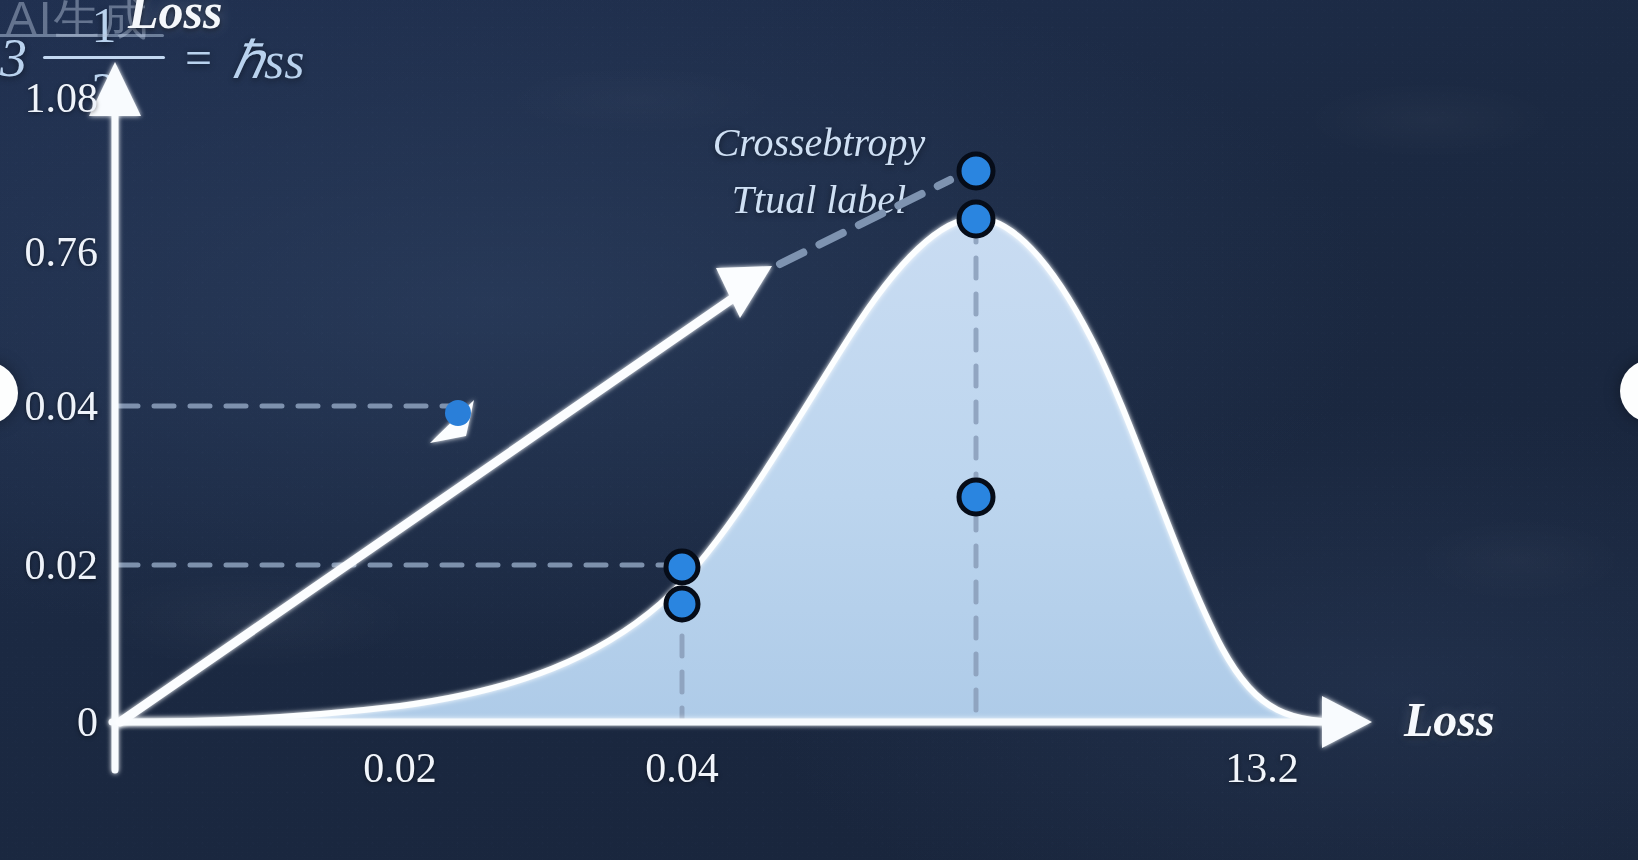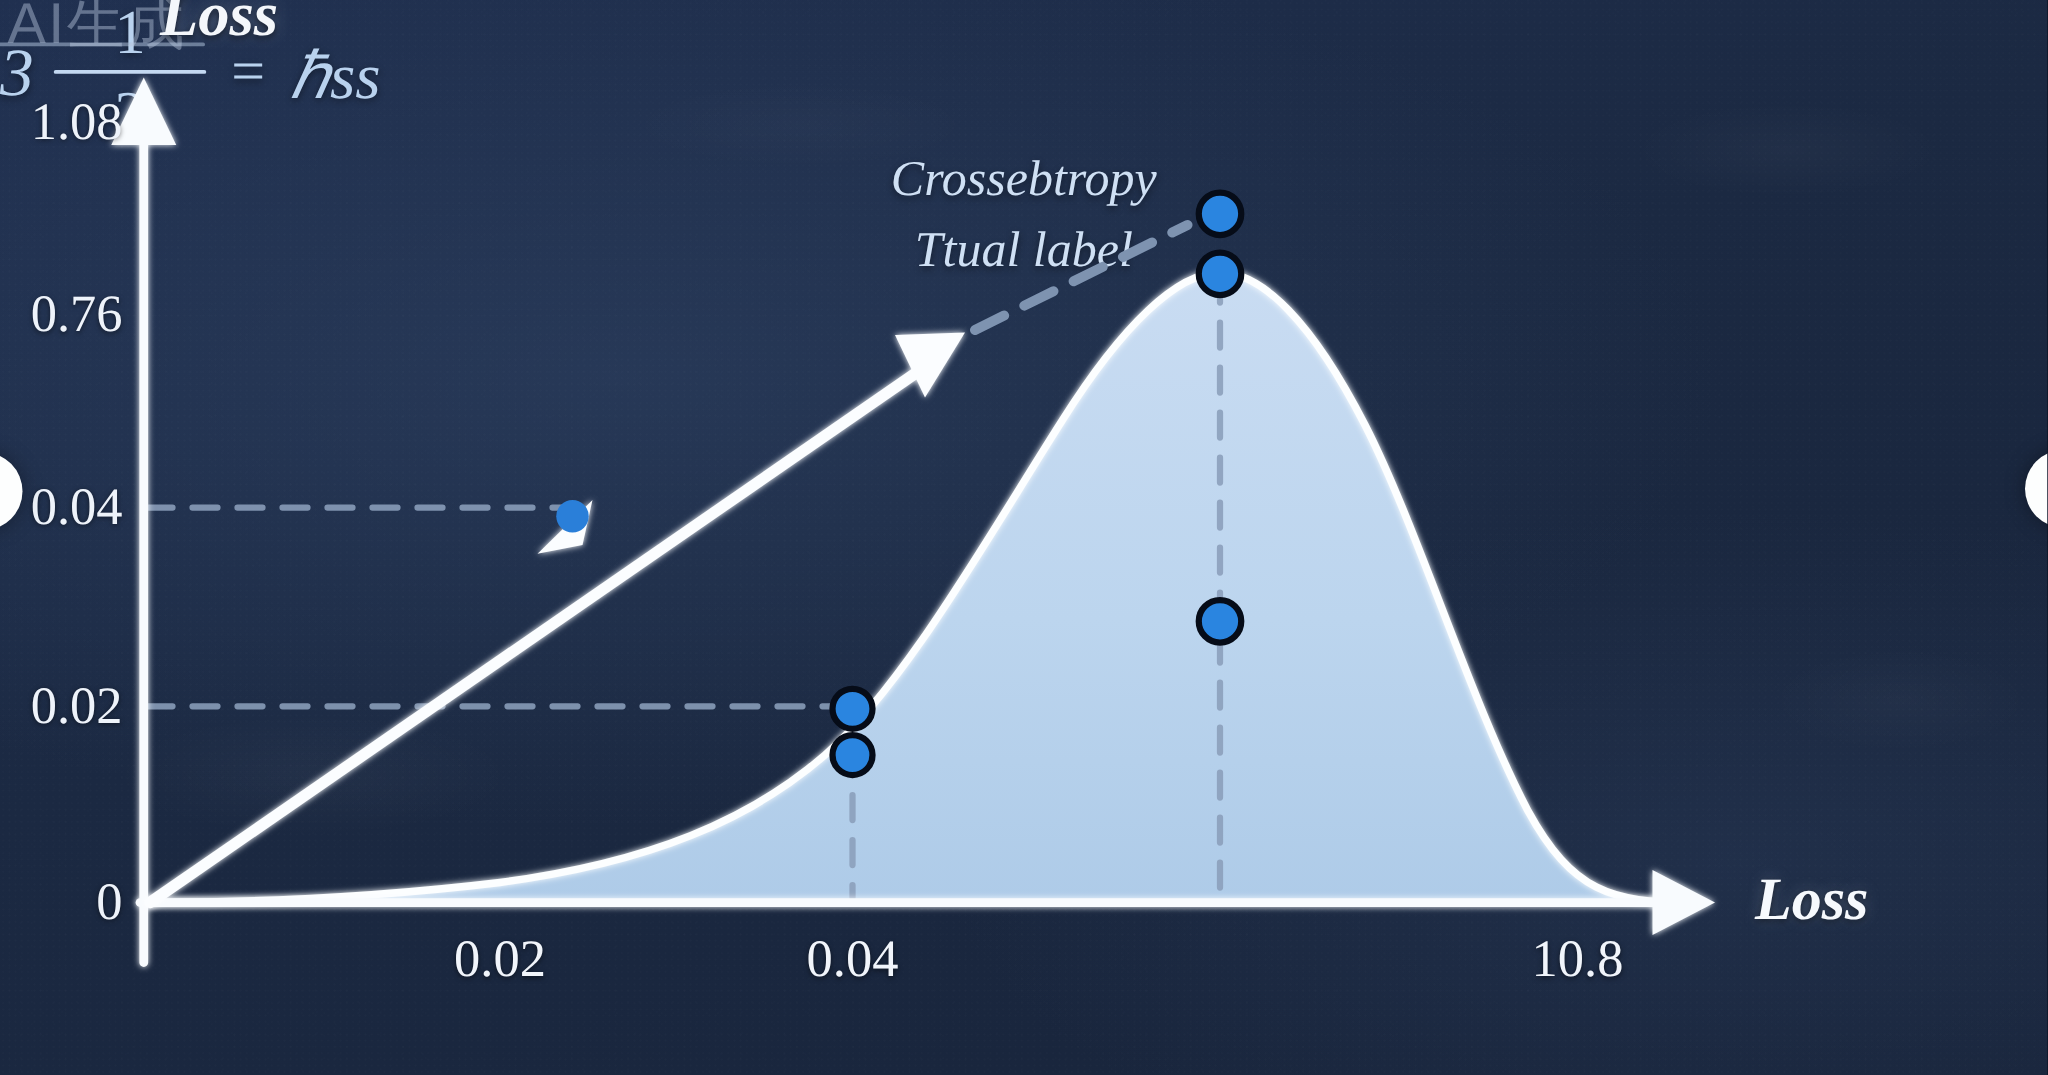--- a/index.html
+++ b/index.html
@@ -246,7 +246,7 @@
 
   <div class="txt xtick" style="left:320px; top:744px; width:160px;">0.02</div>
   <div class="txt xtick" style="left:602px; top:744px; width:160px;">0.04</div>
-  <div class="txt xtick" style="left:1182px; top:744px; width:160px;">10.8</div>
+  <div class="txt xtick" style="left:1182px; top:744px; width:160px;">13.2</div>
 
   <div class="txt" id="xaxis-title">Loss</div>
 

